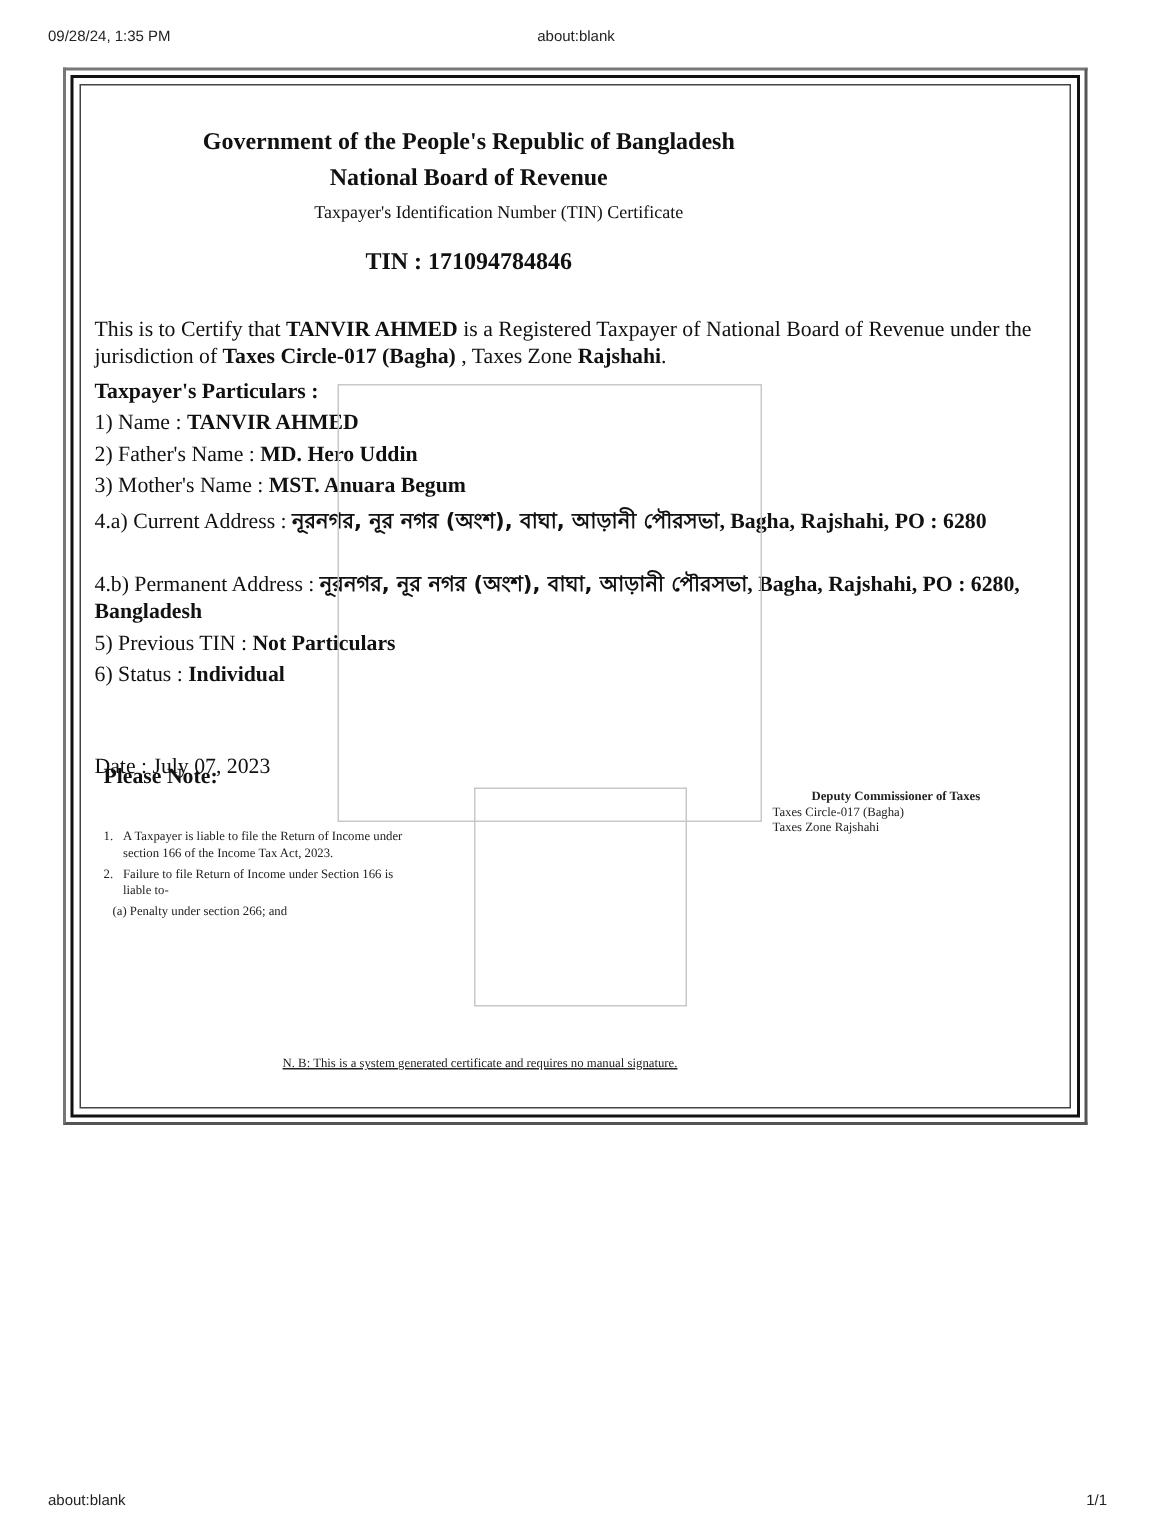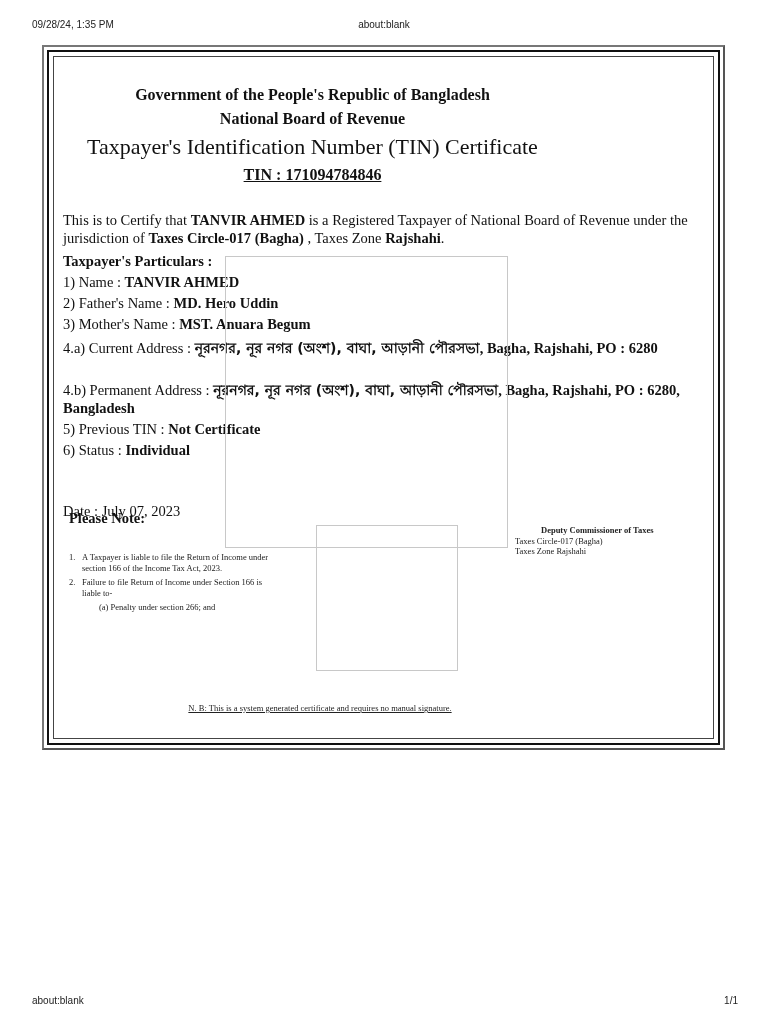--- a/index.html
+++ b/index.html
@@ -11,7 +11,7 @@
     .title { position: absolute; left: 0; width: 625px; text-align: center; font-family: "Liberation Serif", serif; }
     .t1 { top: 86px; font-size: 16px; font-weight: bold; }
     .t2 { top: 110px; font-size: 16px; font-weight: bold; }
-    .t3 { top: 134px; font-size: 22px; }
+    .t3 { top: 134px; font-size: 12px; padding-left: 20px; }
     .tin { top: 166px; font-size: 16px; font-weight: bold; text-decoration: underline; }
     .body-text { position: absolute; left: 63px; width: 660px; font-family: "Liberation Serif", serif; font-size: 14.5px; line-height: 18px; }
     .bn { font-family: "DejaVu Sans", sans-serif; font-weight: bold; font-size: 14px; }

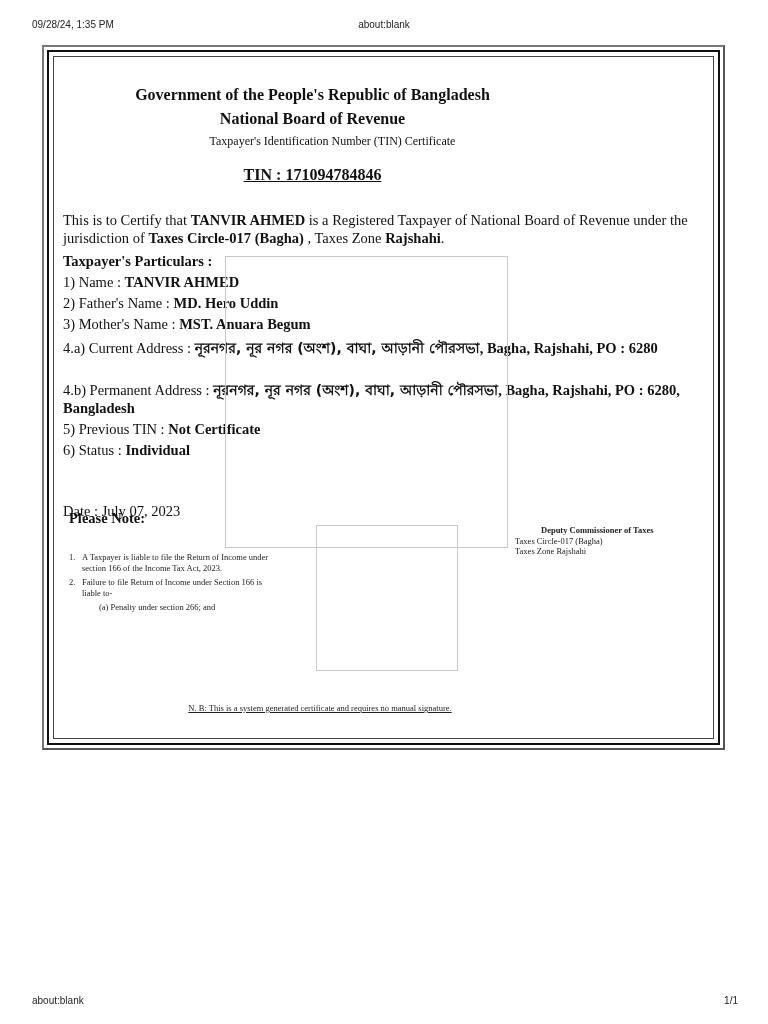--- a/index.html
+++ b/index.html
@@ -12,7 +12,7 @@
     .t1 { top: 86px; font-size: 16px; font-weight: bold; }
     .t2 { top: 110px; font-size: 16px; font-weight: bold; }
     .t3 { top: 134px; font-size: 12px; padding-left: 20px; }
-    .tin { top: 166px; font-size: 16px; font-weight: bold; text-decoration: underline; }
+    .tin { top: 166px; font-size: 16px; font-weight: bold; }
     .body-text { position: absolute; left: 63px; width: 660px; font-family: "Liberation Serif", serif; font-size: 14.5px; line-height: 18px; }
     .bn { font-family: "DejaVu Sans", sans-serif; font-weight: bold; font-size: 14px; }
     .ghost-box { position: absolute; border: 1px solid #c8c8c8; pointer-events: none; }

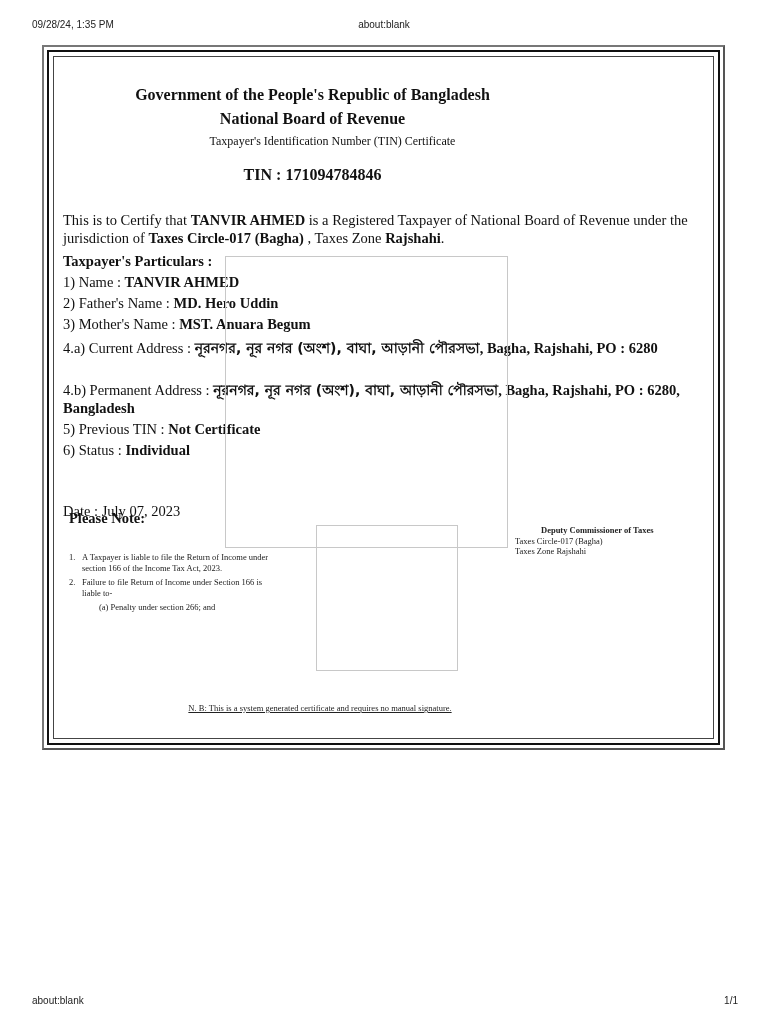--- a/index.html
+++ b/index.html
@@ -63,7 +63,7 @@
   <span>4.b) Permanent Address : </span><span class="bn">নূরনগর, নূর নগর (অংশ), বাঘা, আড়ানী পৌরসভা</span><b>, Bagha, Rajshahi, PO : 6280, Bangladesh</b>
 </div>
 <div class="body-text" style="top:420px;">
-  <span>5) Previous TIN : </span><b>Not Certificate</b>
+  <span>5) Previous TIN : </span><b>Not Particulars</b>
 </div>
 <div class="body-text" style="top:441px;">
   <span>6) Status : </span><b>Individual</b>

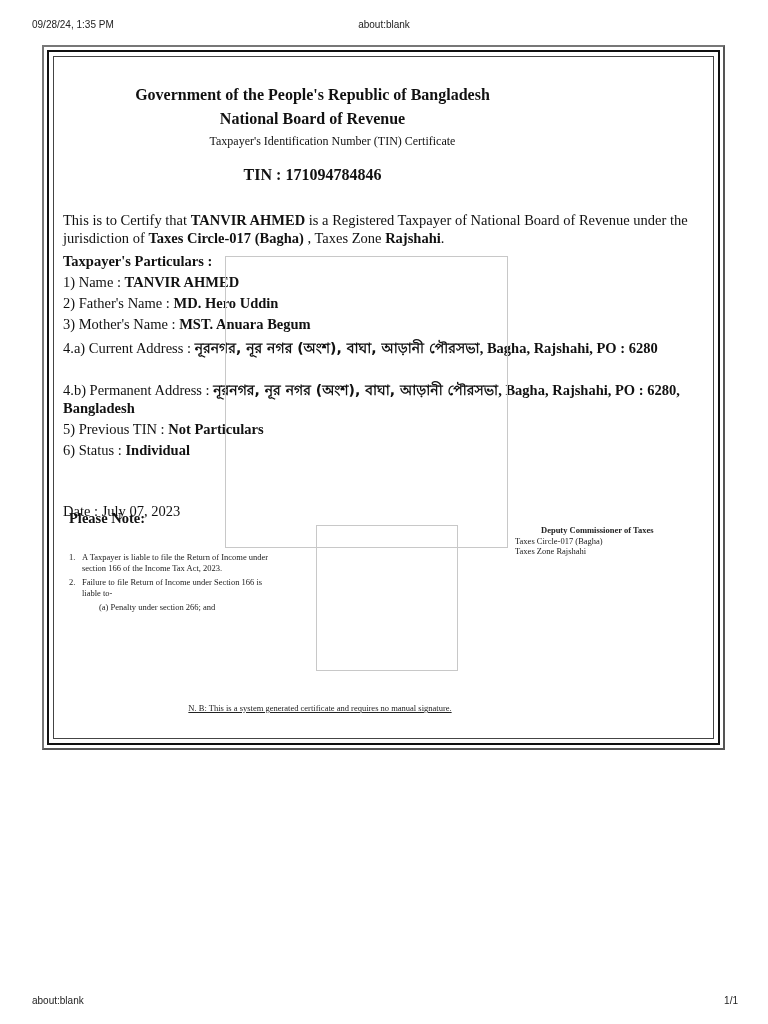--- a/index.html
+++ b/index.html
@@ -20,7 +20,7 @@
     .notes { position: absolute; left: 69px; top: 552px; width: 200px; font-family: "Liberation Serif", serif; font-size: 8.5px; line-height: 10.5px; color: #222; }
     .notes .item { display: flex; margin-bottom: 4px; }
     .notes .num { width: 13px; flex: none; }
-    .notes .sub { margin-left: 30px; margin-bottom: 4px; }
+    .notes .sub { margin-left: 6px; margin-bottom: 4px; }
     .deputy { position: absolute; left: 515px; top: 525px; width: 200px; font-family: "Liberation Serif", serif; font-size: 8.5px; line-height: 10.5px; color: #222; }
     .nb { position: absolute; left: 0; width: 640px; top: 703px; text-align: center; font-family: "Liberation Serif", serif; font-size: 8.5px; text-decoration: underline; color: #222; }
   </style>

